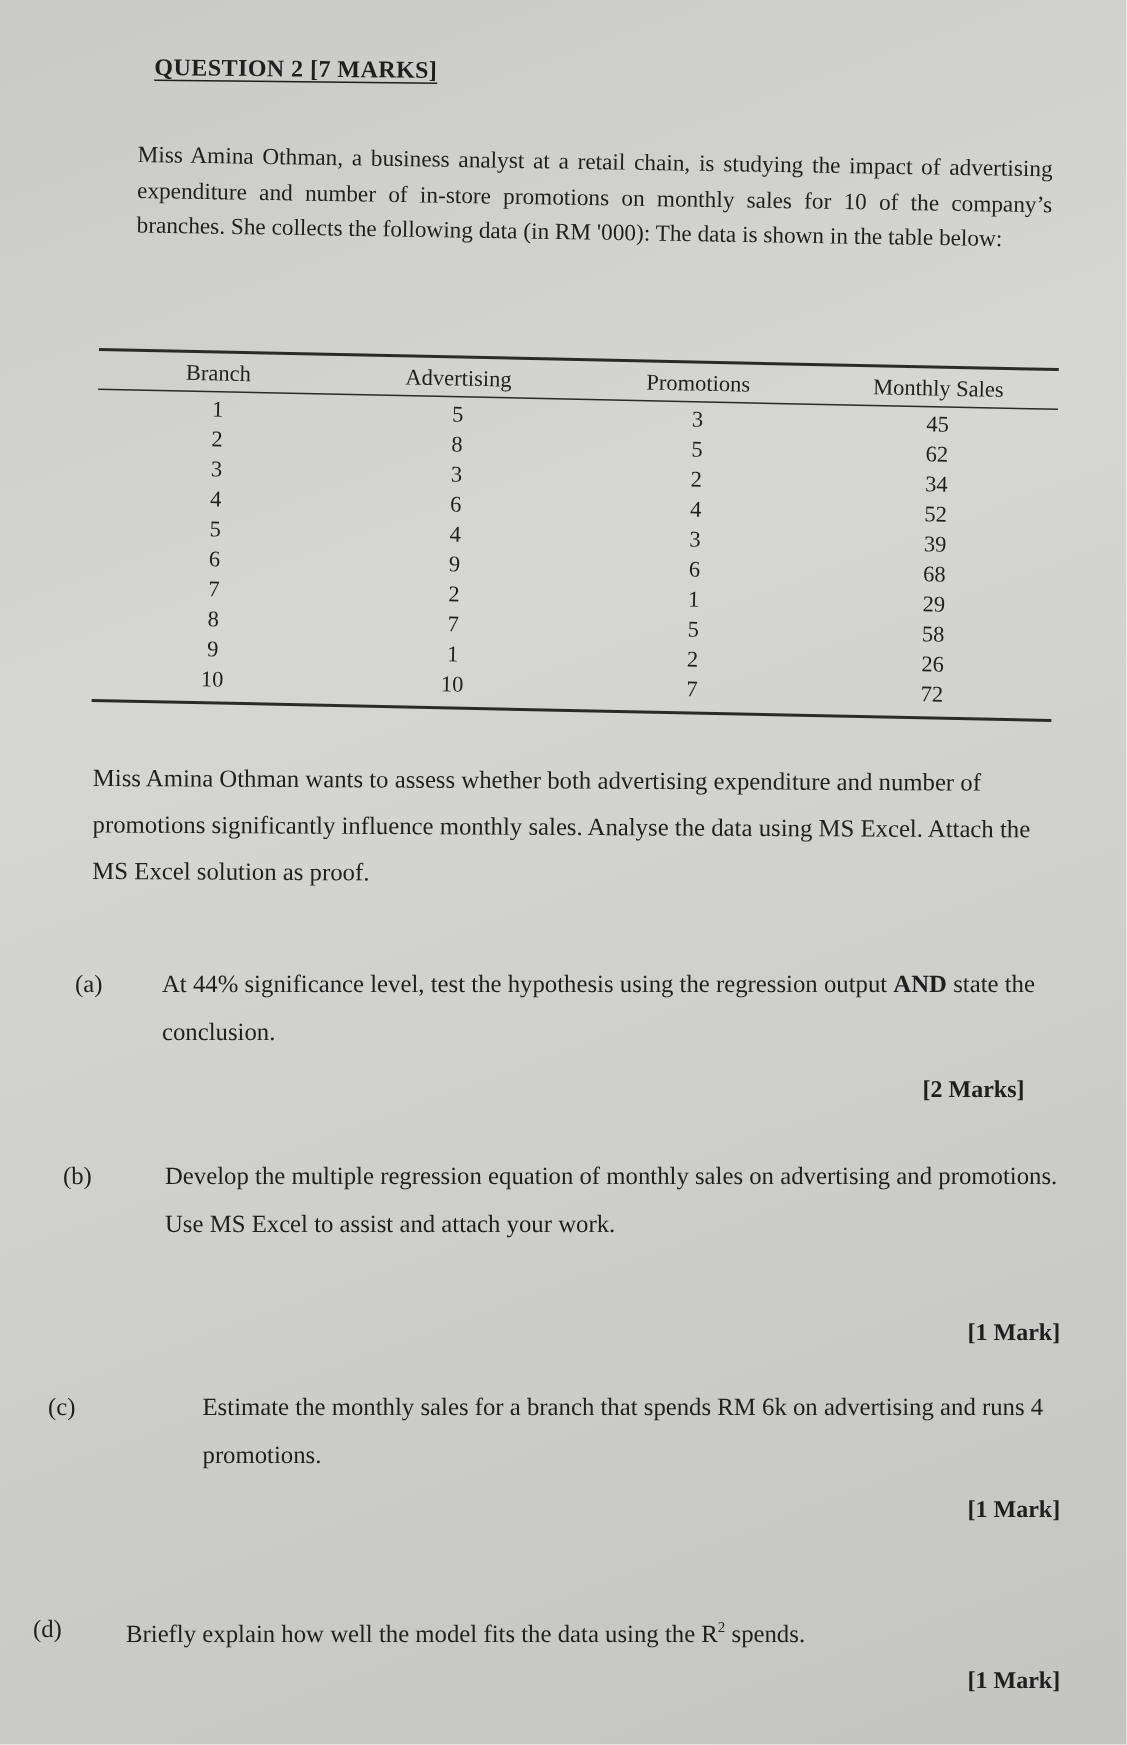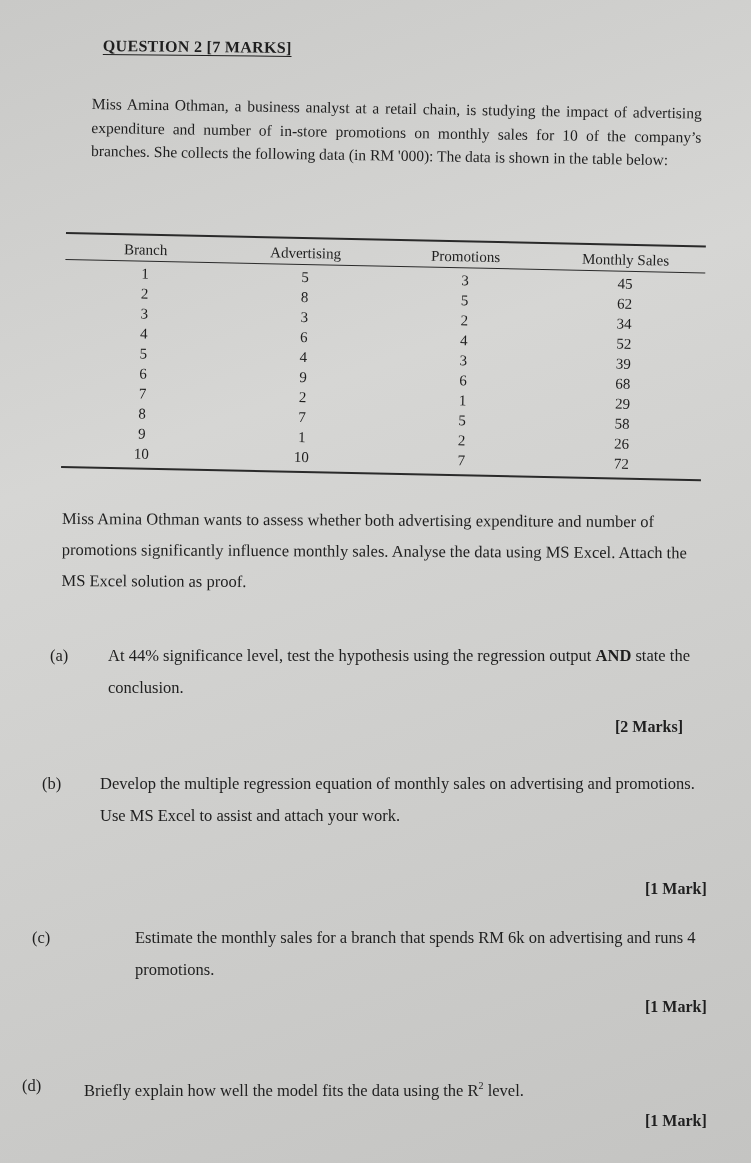--- a/index.html
+++ b/index.html
@@ -140,7 +140,7 @@
 
   <div class="item" style="left:42px; top:768px; width:672px;">
     <span class="lbl">(b)</span>
-    <span class="txt" style="left:58px; width:610px;">Develop the multiple regression equation of monthly sales on advertising and promotions. Use MS Excel to assist and attach your work.</span>
+    <span class="txt" style="left:68px; width:610px;">Develop the multiple regression equation of monthly sales on advertising and promotions. Use MS Excel to assist and attach your work.</span>
   </div>
   <div class="marks" style="left:645px; top:880px;">[1 Mark]</div>
 

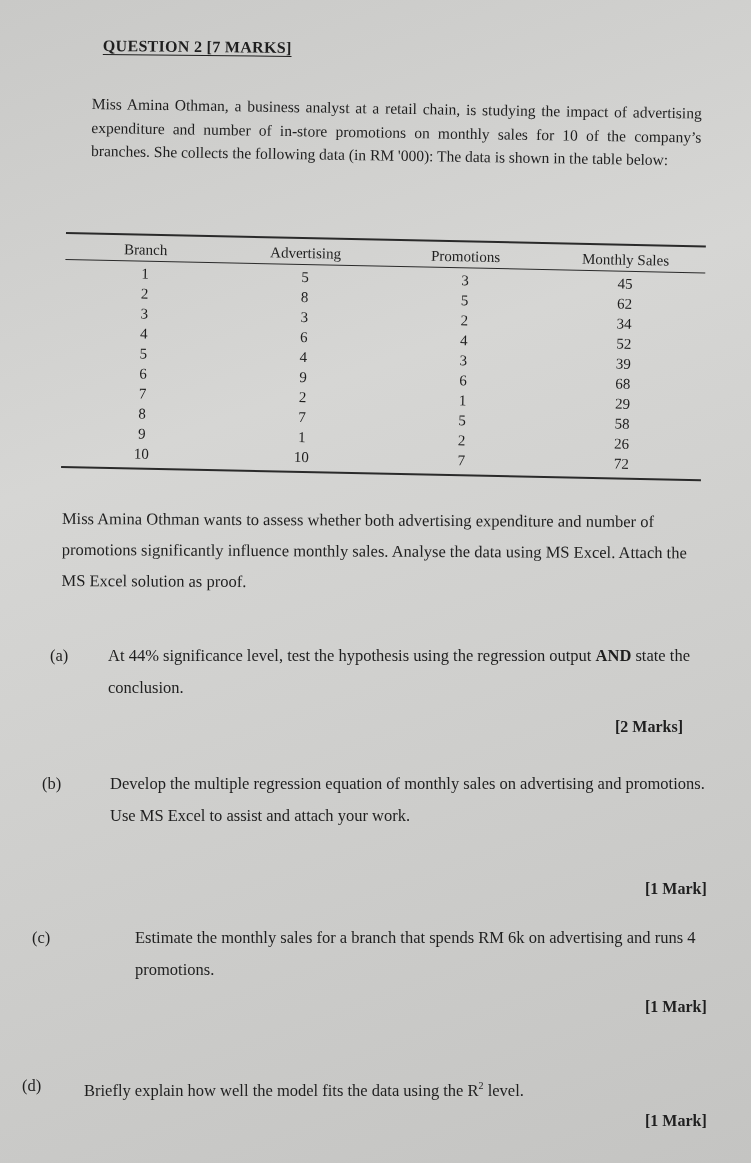--- a/index.html
+++ b/index.html
@@ -152,7 +152,7 @@
 
   <div class="item" style="left:22px; top:1070px; width:694px;">
     <span class="lbl">(d)</span>
-    <span class="txt" style="left:62px; width:620px;"><span>Briefly explain how well the model fits the data using the R</span><sup>2</sup><span> level.</span></span>
+    <span class="txt" style="left:62px; width:620px;"><span>Briefly explain how well the model fits the data using the R</span><sup>2</sup><span> spends.</span></span>
   </div>
   <div class="marks" style="left:645px; top:1112px;">[1 Mark]</div>
 

